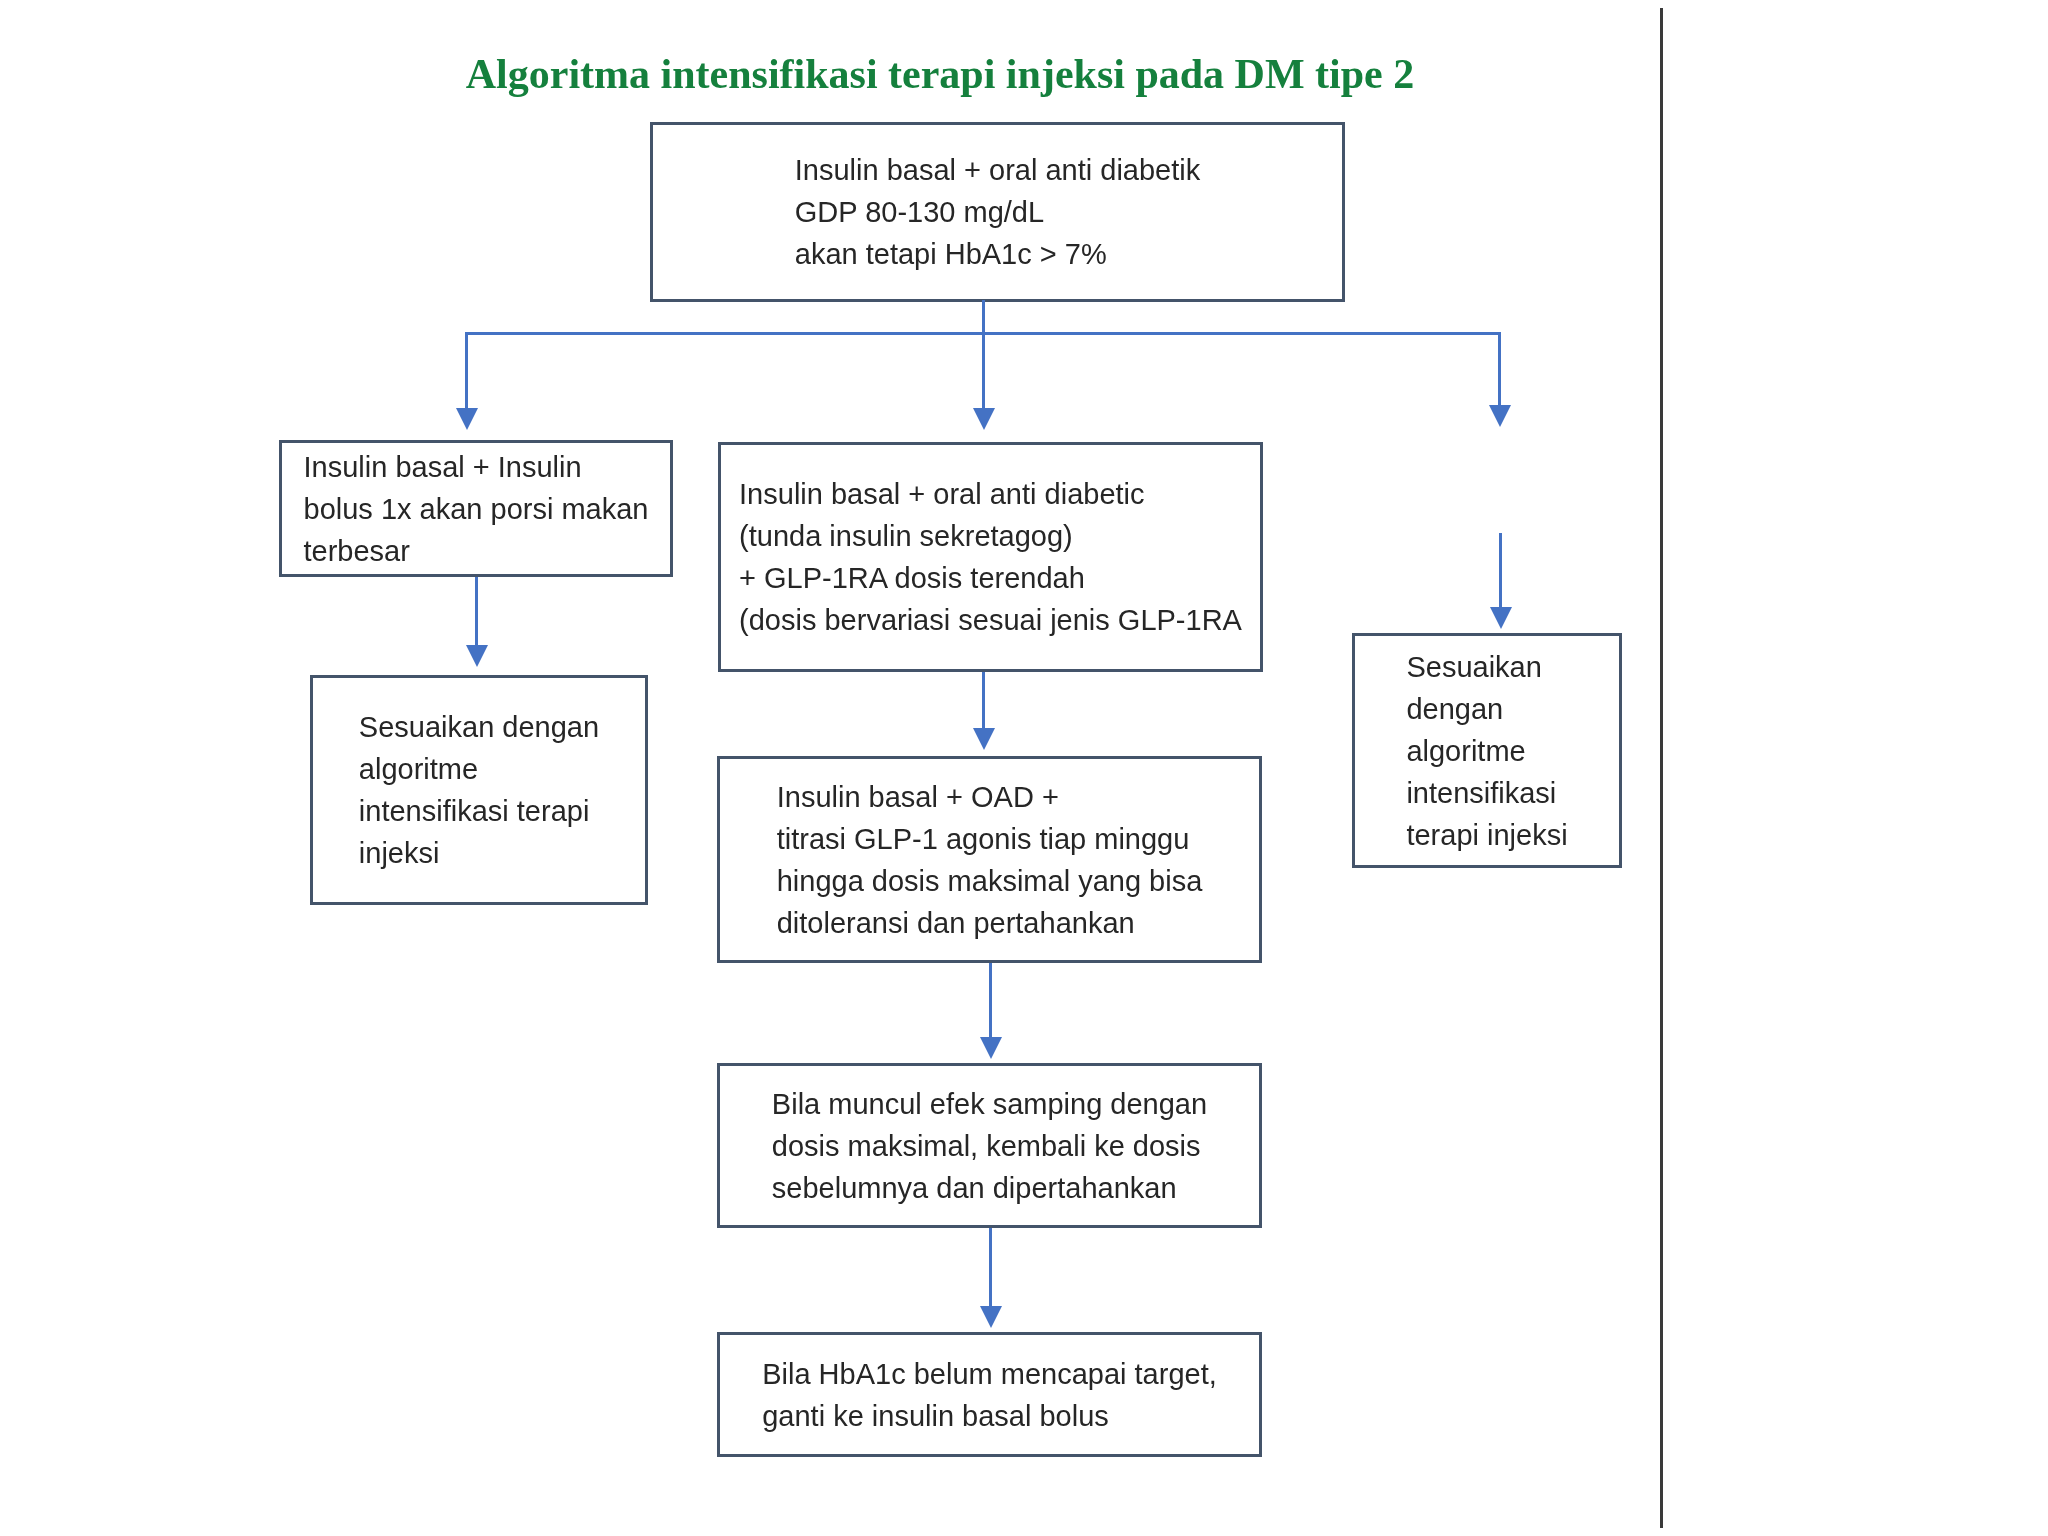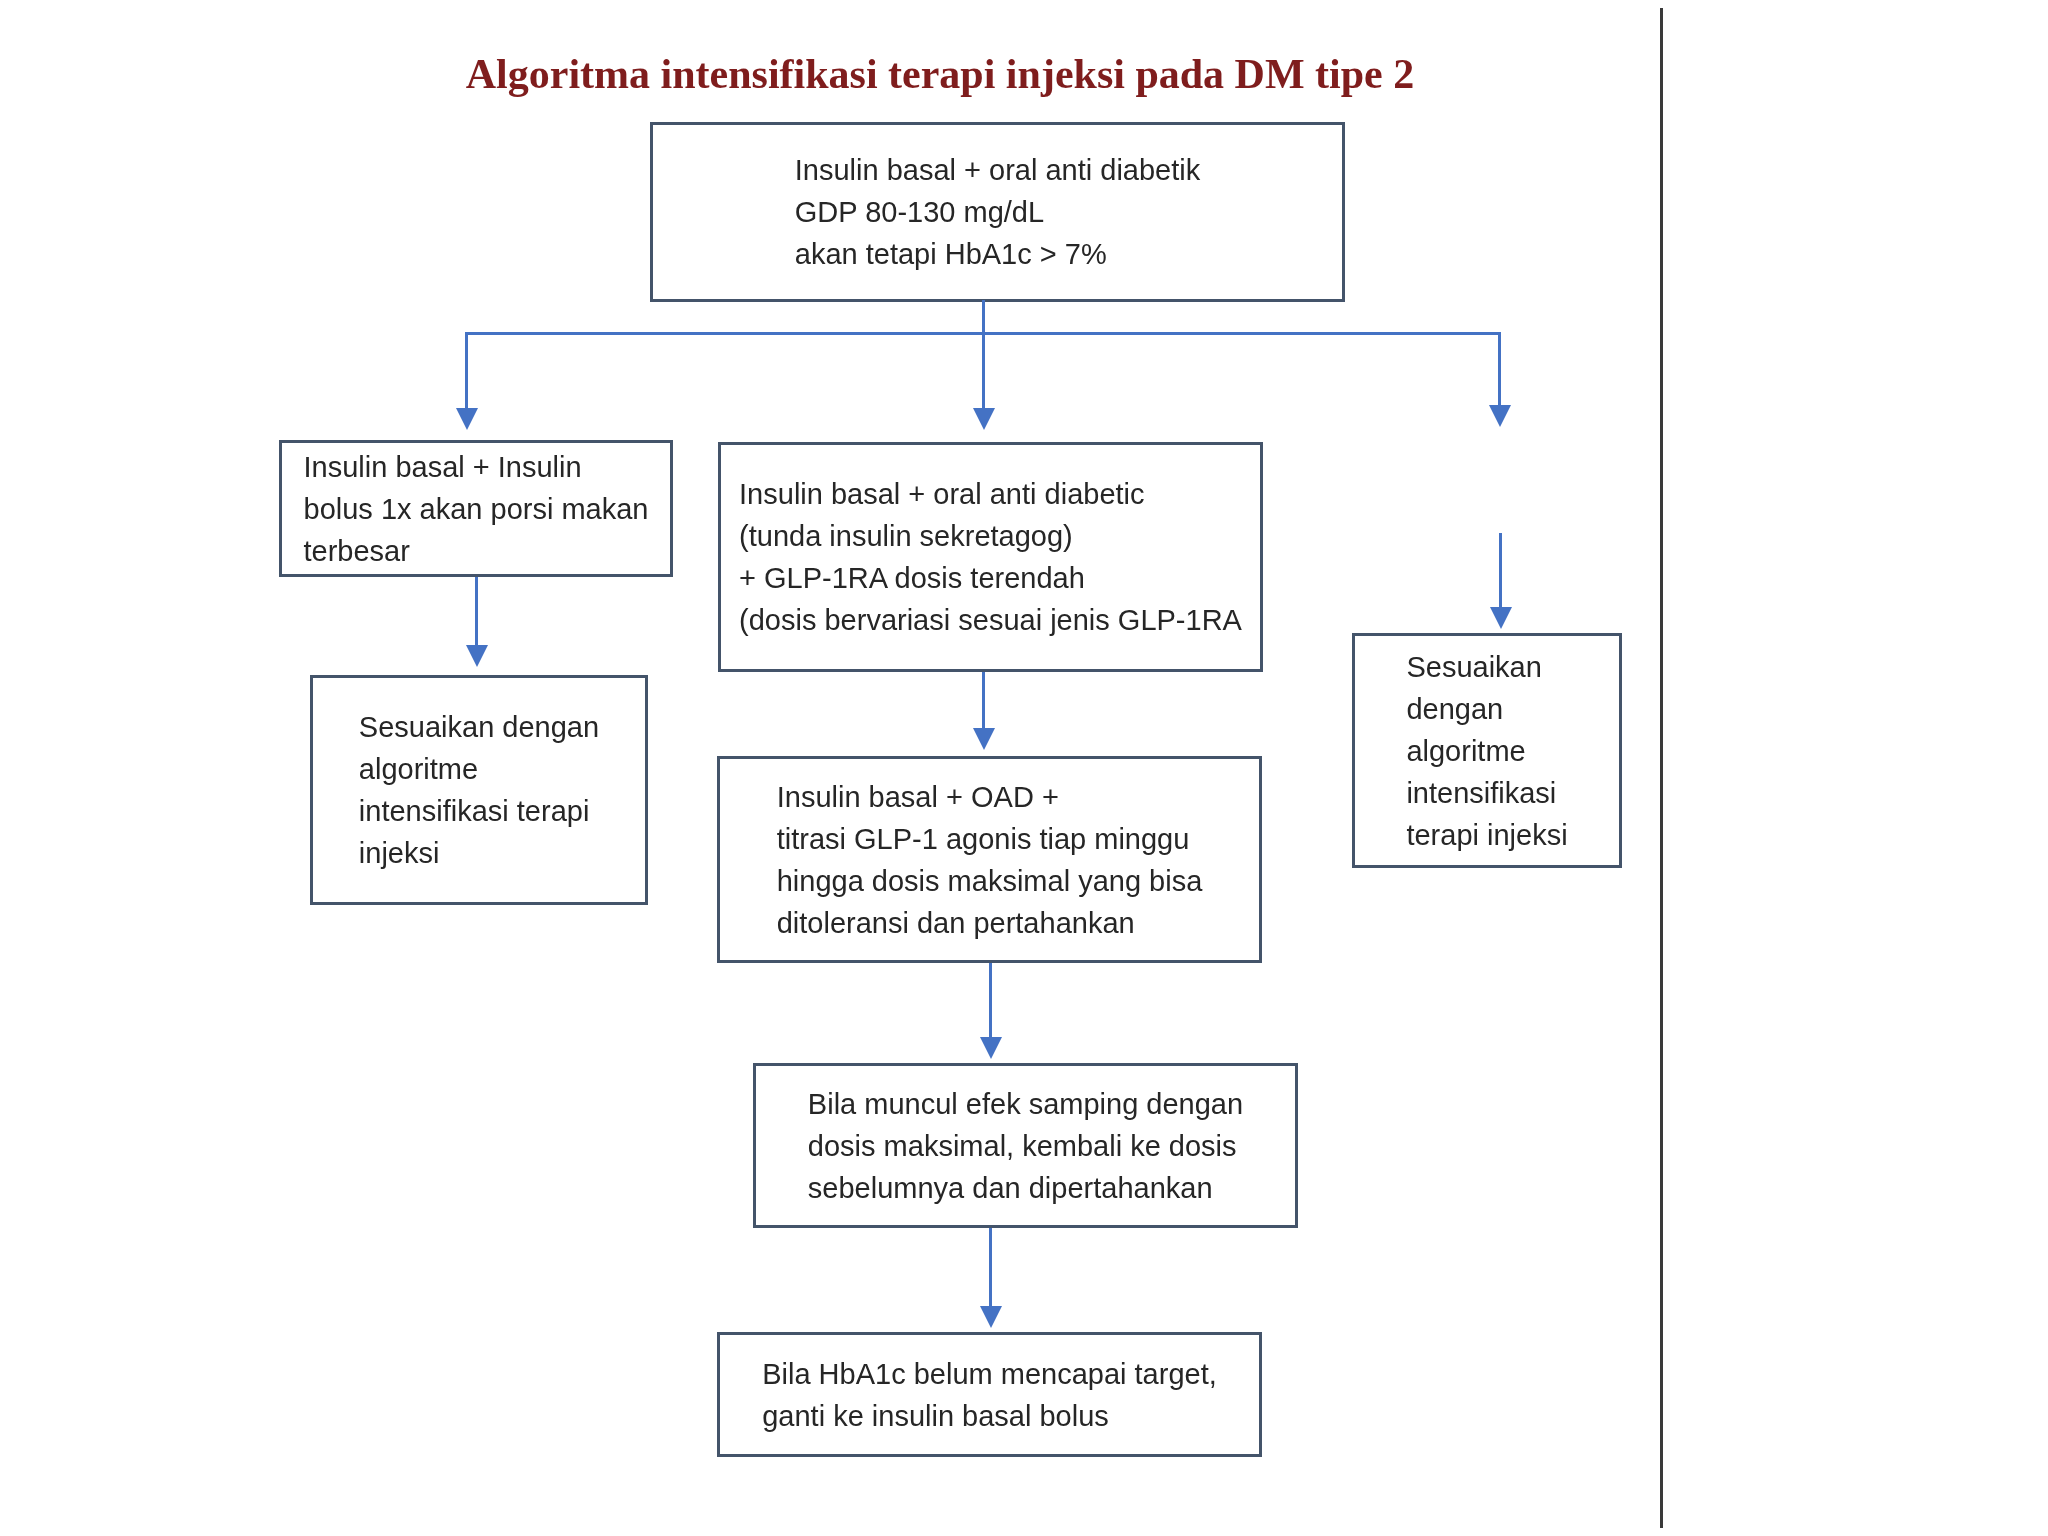--- a/index.html
+++ b/index.html
@@ -23,7 +23,7 @@
     position:absolute;left:240px;top:50px;width:1400px;
     text-align:center;
     font-family:"Liberation Serif","DejaVu Serif",serif;
-    font-weight:bold;font-size:42px;color:#7f1d1d;
+    font-weight:bold;font-size:42px;color:#15803d;
   }
 
   .box{

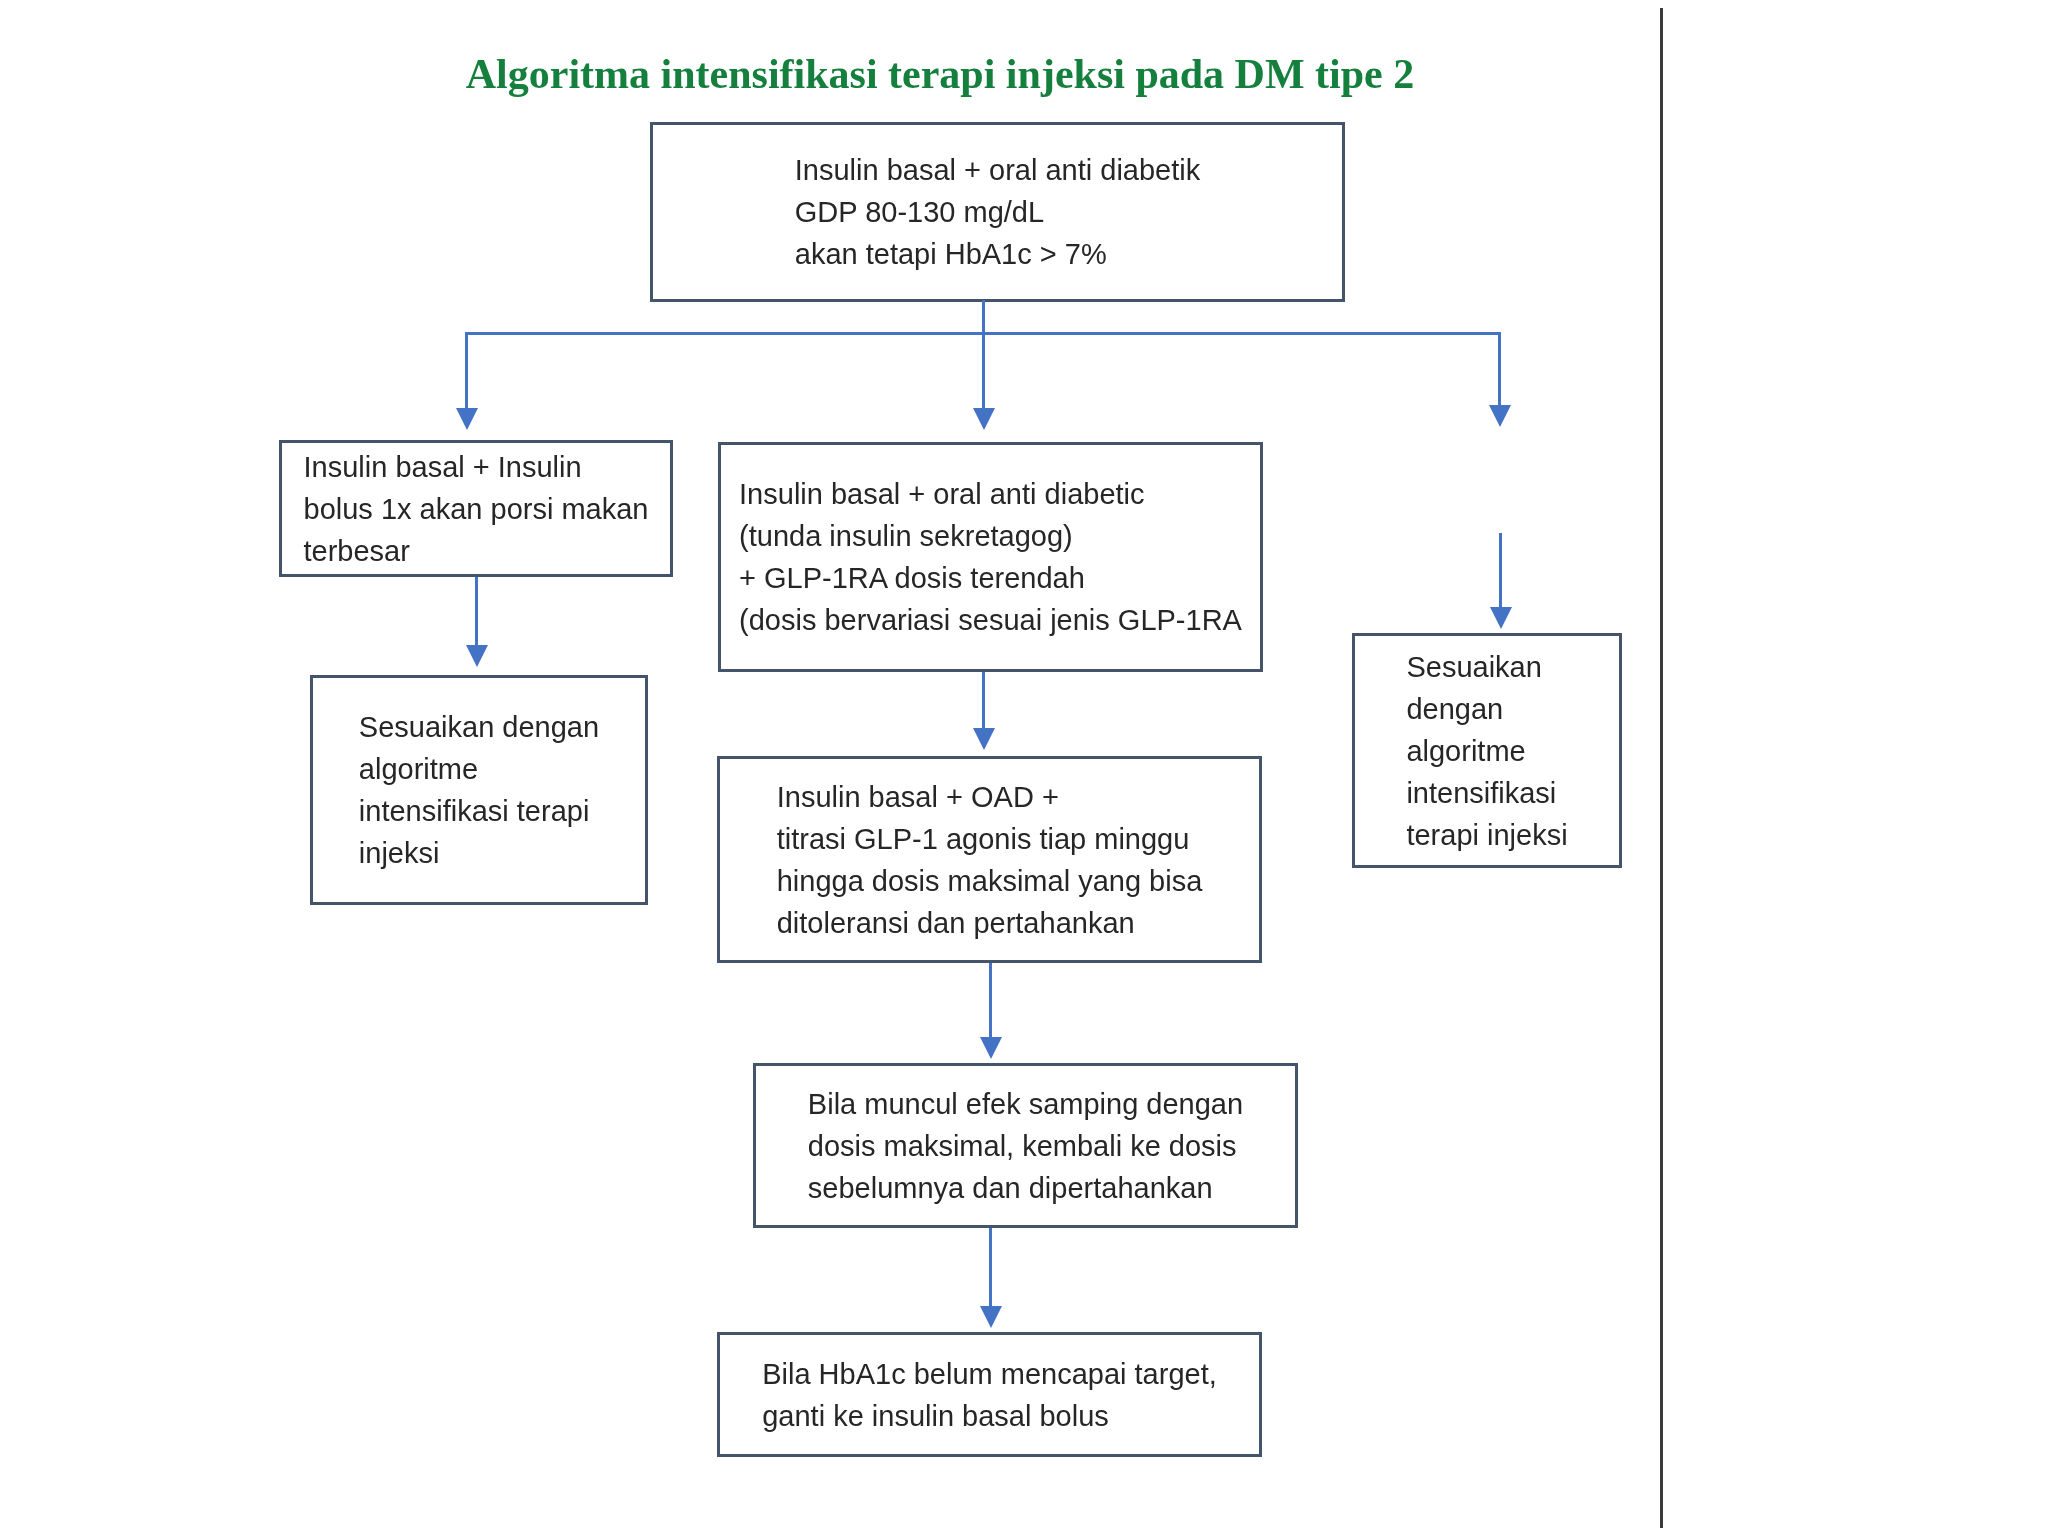--- a/index.html
+++ b/index.html
@@ -43,7 +43,7 @@
   .n-right1{left:1353px;top:433px; width:268px; height:100px;}
   .n-left2{left:310px; top:675px; width:338px; height:230px;}
   .n-mid2 {left:717px; top:756px; width:545px; height:207px;}
-  .n-mid3 {left:717px; top:1063px;width:545px; height:165px;margin-left:36px;}
+  .n-mid3 {left:717px; top:1063px;width:545px; height:165px;}
   .n-mid4 {left:717px; top:1332px;width:545px; height:125px;}
   .n-right2{left:1352px;top:633px; width:270px; height:235px;}
 

